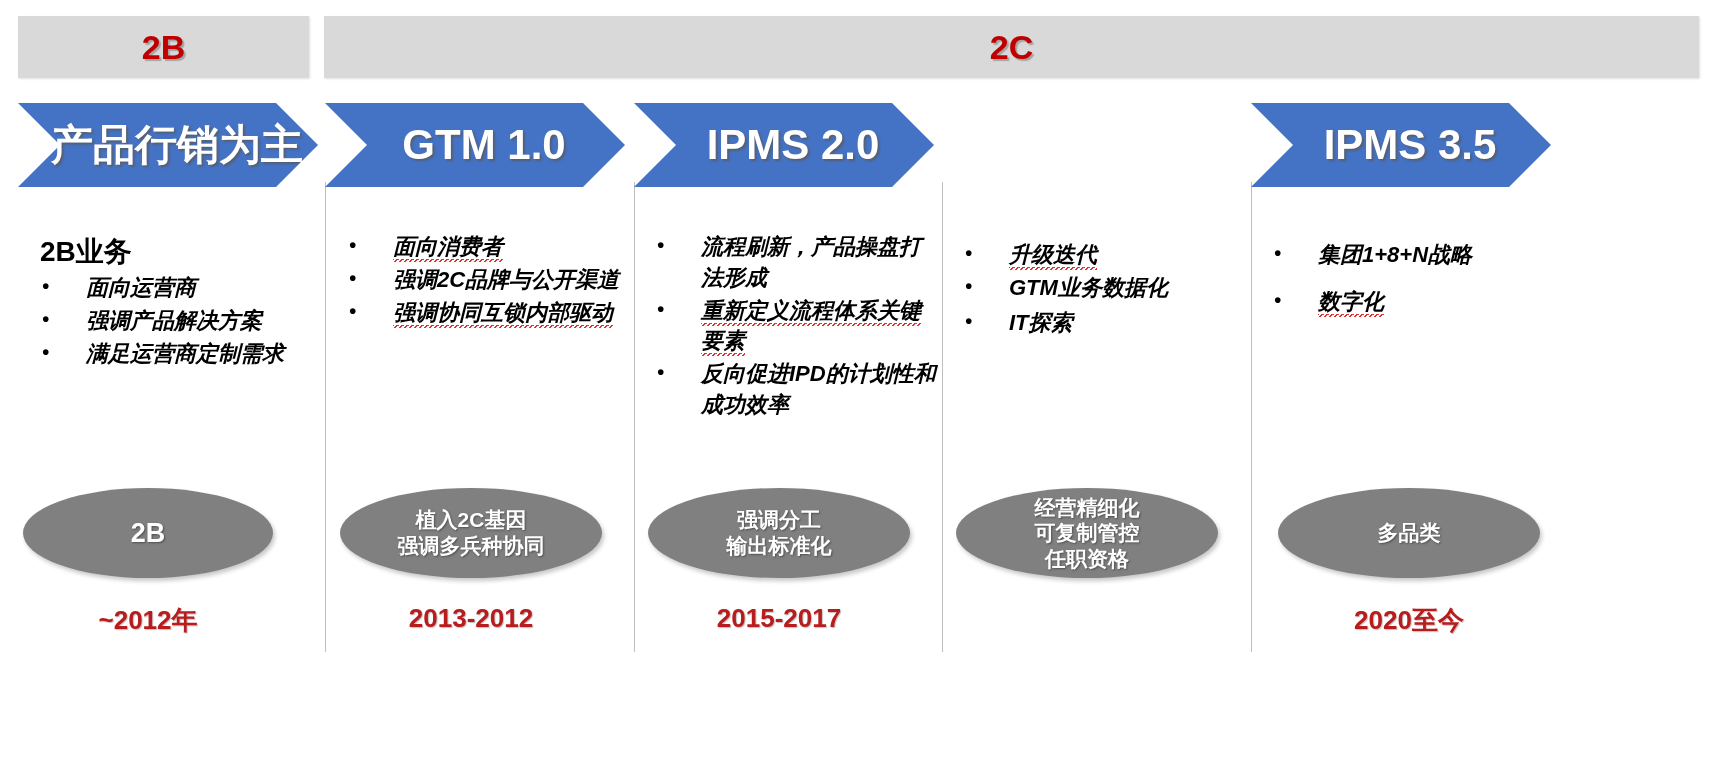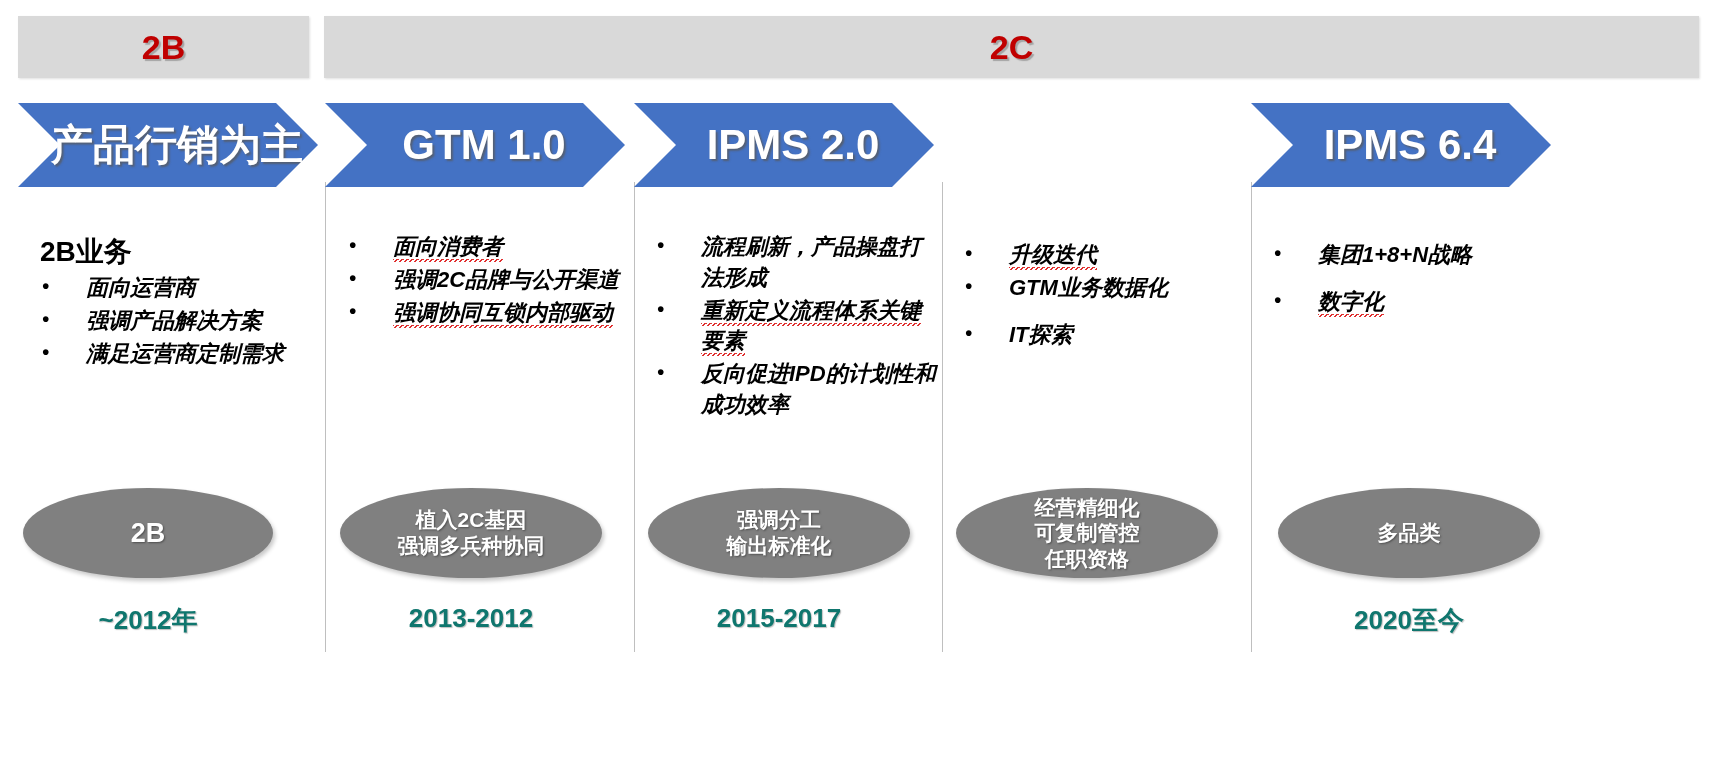--- a/index.html
+++ b/index.html
@@ -239,7 +239,7 @@
 
 
   <div class="chevron" style="left:1251px; top:103px; width:300px;">
-    <span class="chevron-label">IPMS 6.4</span>
+    <span class="chevron-label">IPMS 3.5</span>
   </div>
 
   <div class="col-body" style="left:1272px; top:240px; width:300px;">

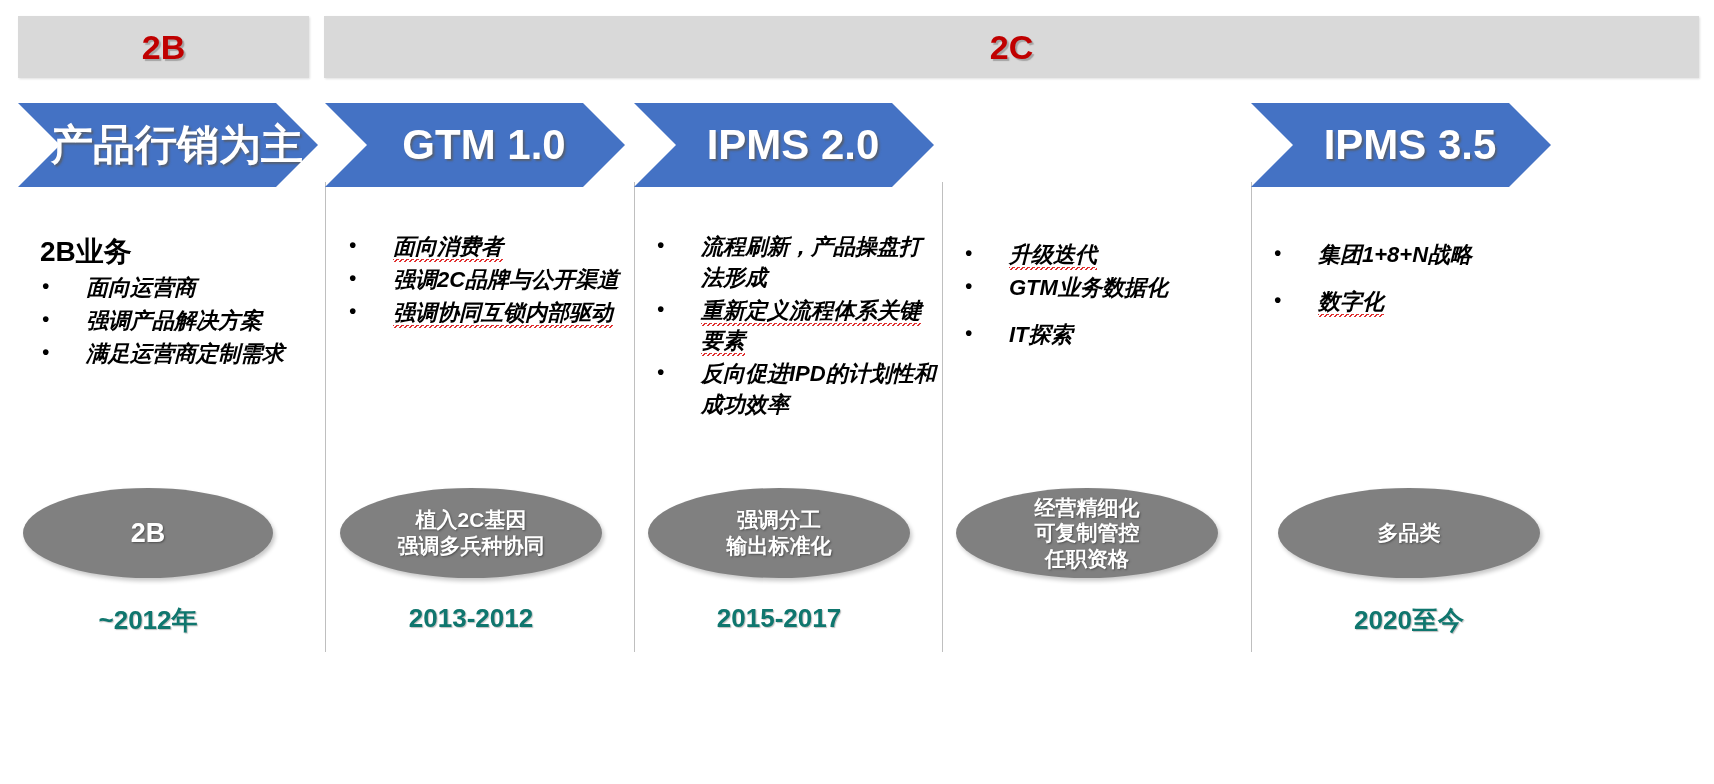--- a/index.html
+++ b/index.html
@@ -226,7 +226,7 @@
   <div class="col-body" style="left:963px; top:240px; width:282px;">
     <ul class="bullets">
       <li style=""><span class="sq">升级迭代</span></li>
-      <li style="margin-bottom:16px;"><span>GTM业务数据化</span></li>
+      <li style="margin-bottom:4px;"><span>GTM业务数据化</span></li>
       <li><span>IT探索</span></li>
     </ul>
   </div>

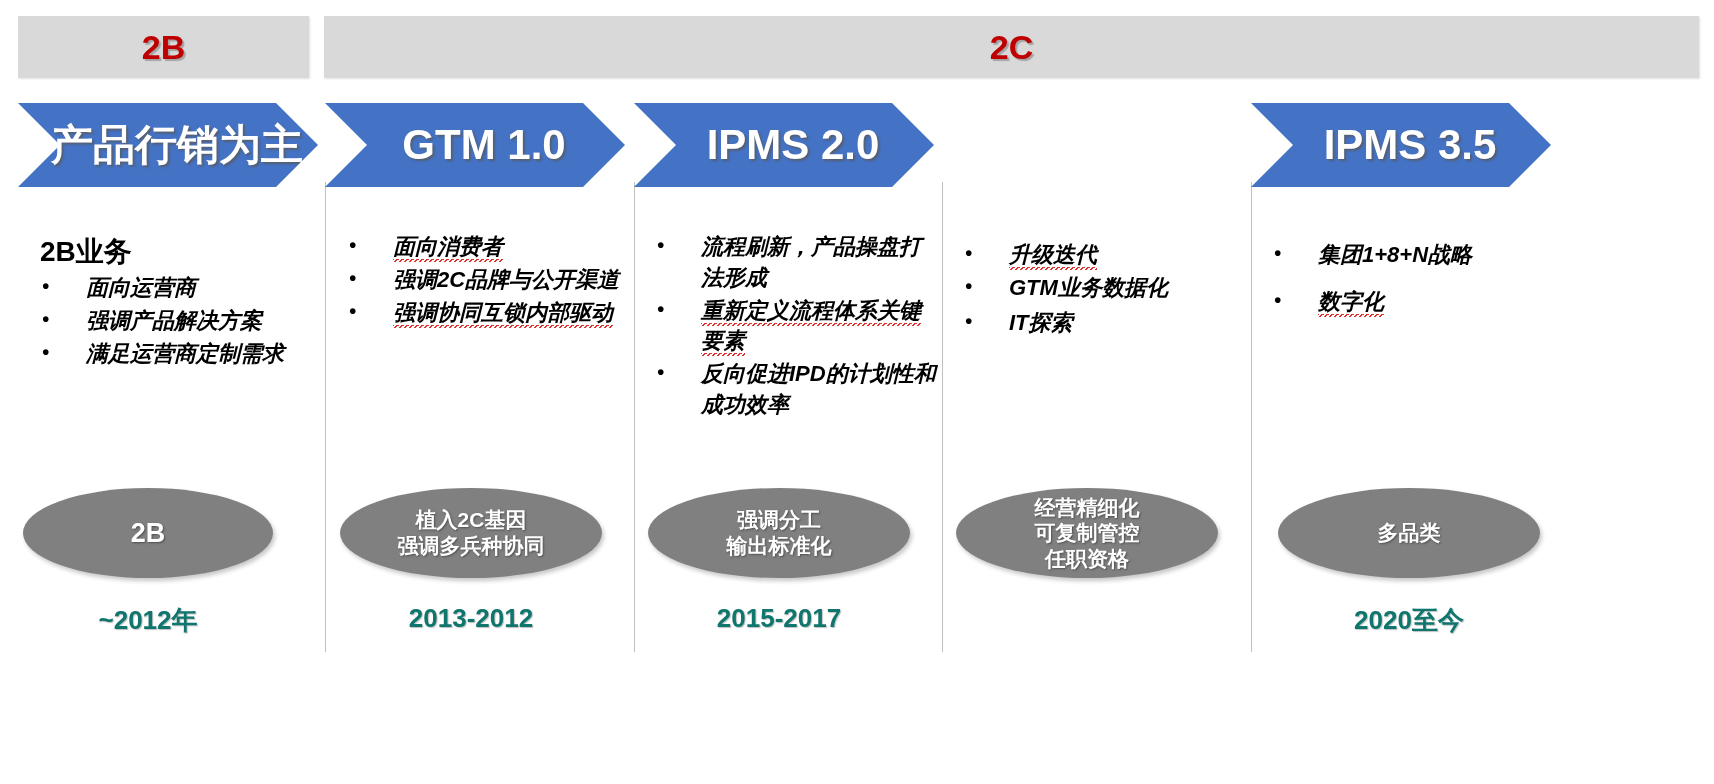--- a/index.html
+++ b/index.html
@@ -140,7 +140,7 @@
   
   .year {
     position: absolute;
-    color: #0f766e;
+    color: #b91c1c;
     font-weight: bold;
     font-size: 26px;
     text-align: center;

